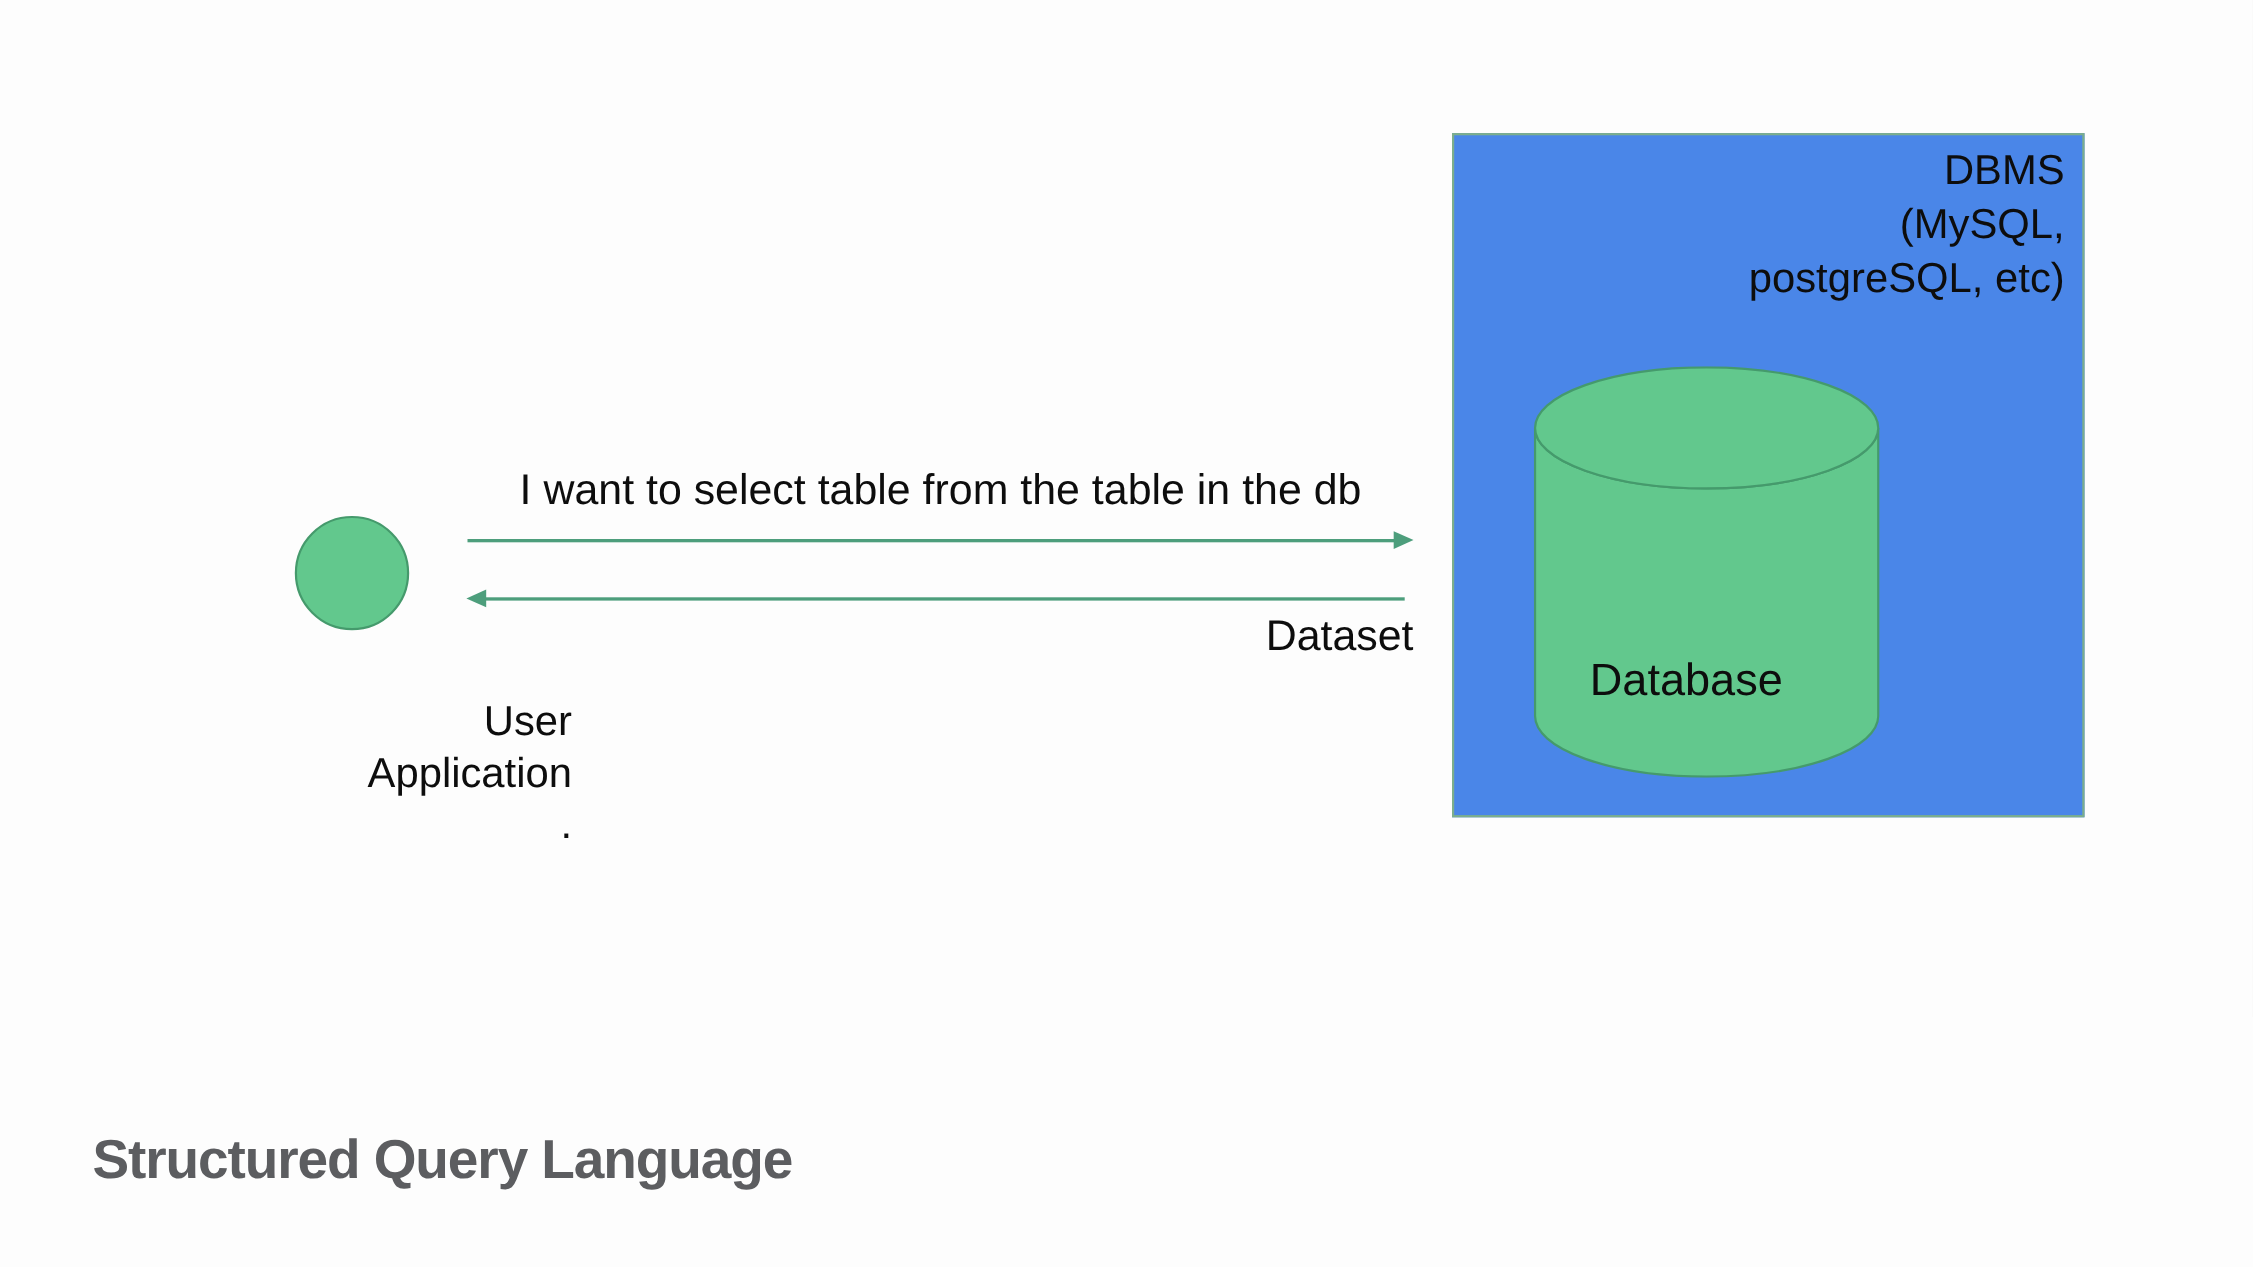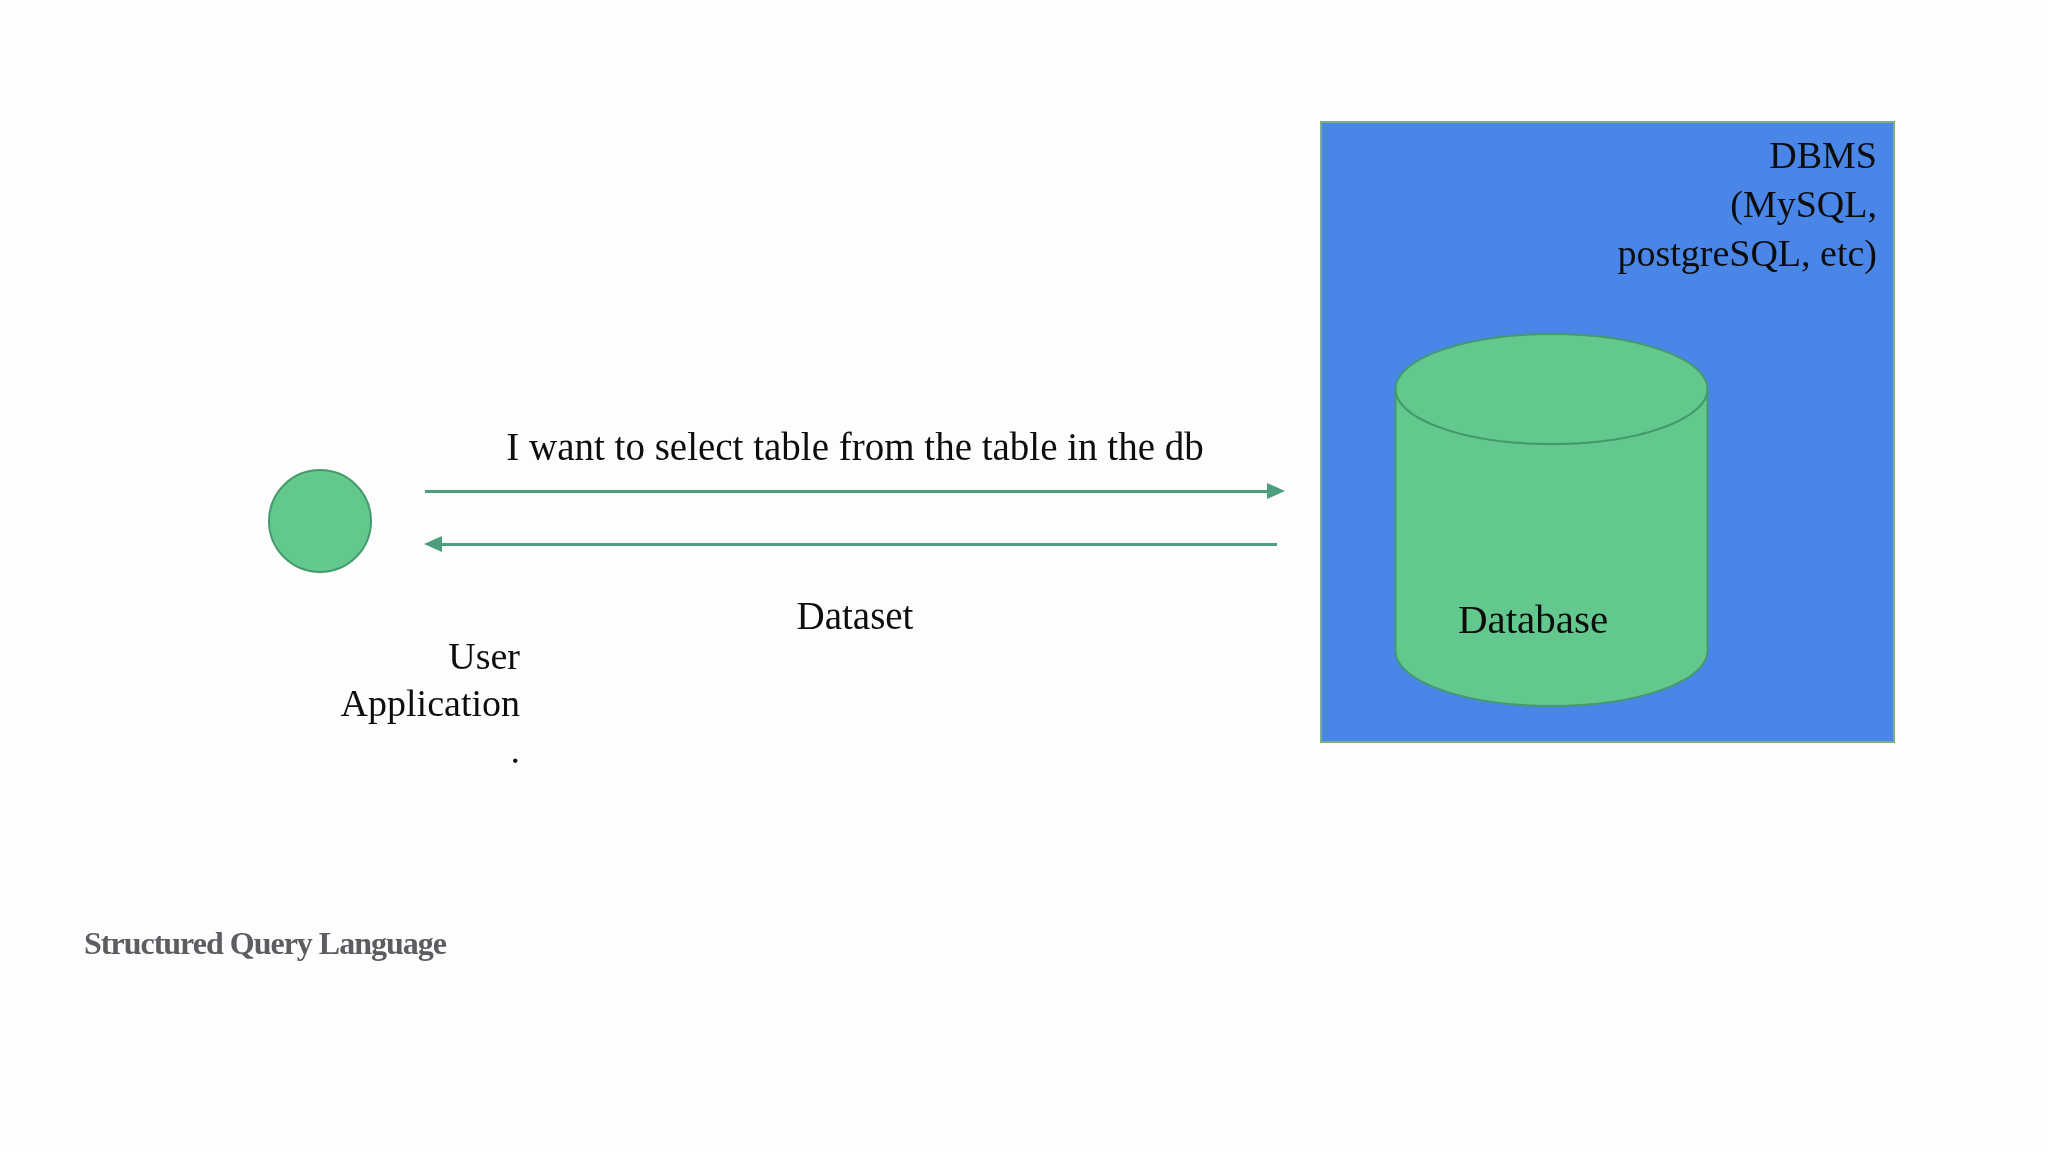--- a/index.html
+++ b/index.html
@@ -14,7 +14,7 @@
     background: var(--c-background);
     overflow: hidden;
   }
-  .abs { position: absolute; font-family: Liberation Serif, serif; }
+  .abs { position: absolute; }
 
   
   .user-circle {

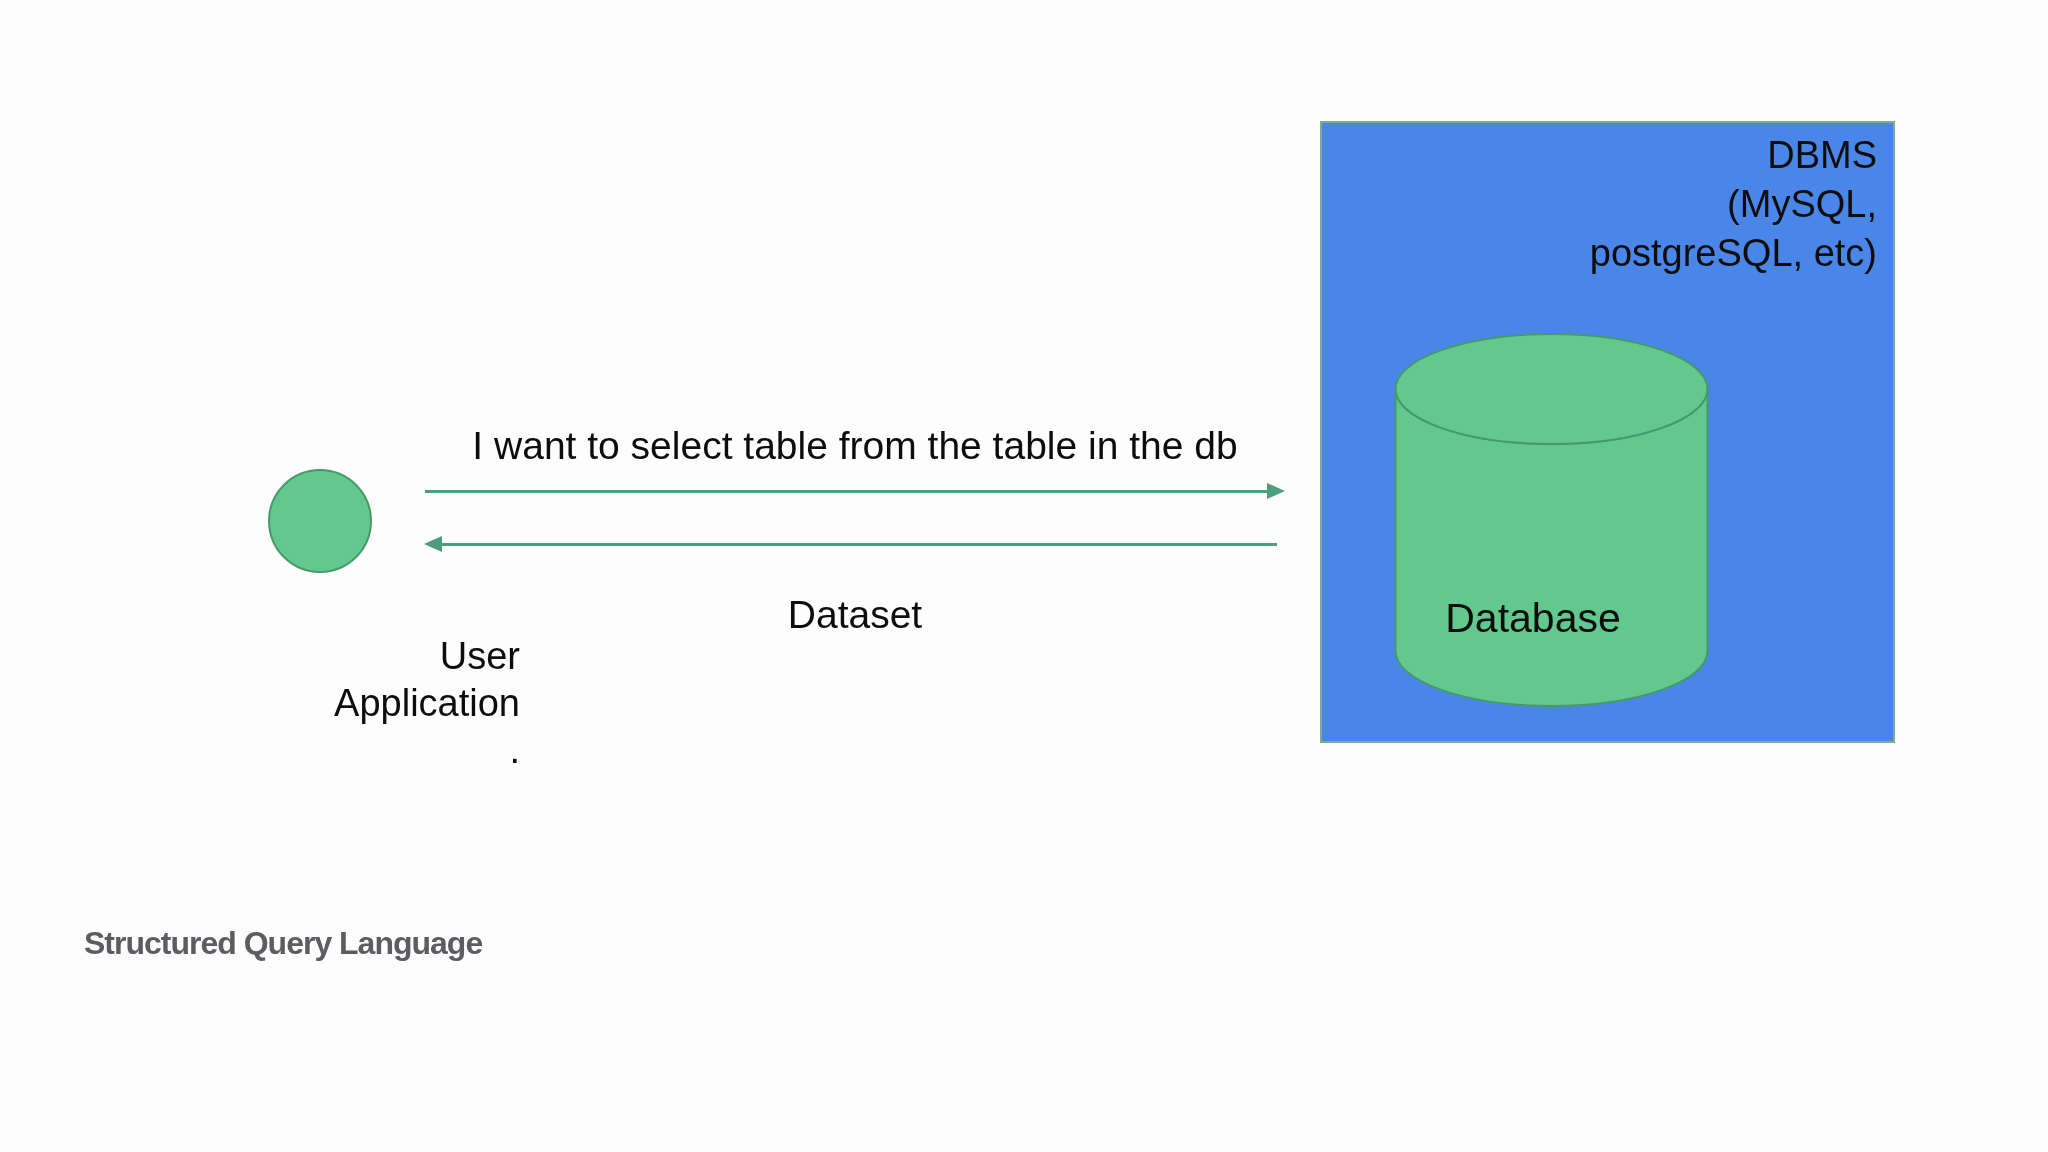--- a/index.html
+++ b/index.html
@@ -62,10 +62,9 @@
   }
   .res-label {
     left: 425px; top: 557px; width: 860px;
-    text-align: center;
+    text-align: right;
     font-size: 39px;
     color: var(--c-label);
-    margin-top: 36px;
   }
 
   

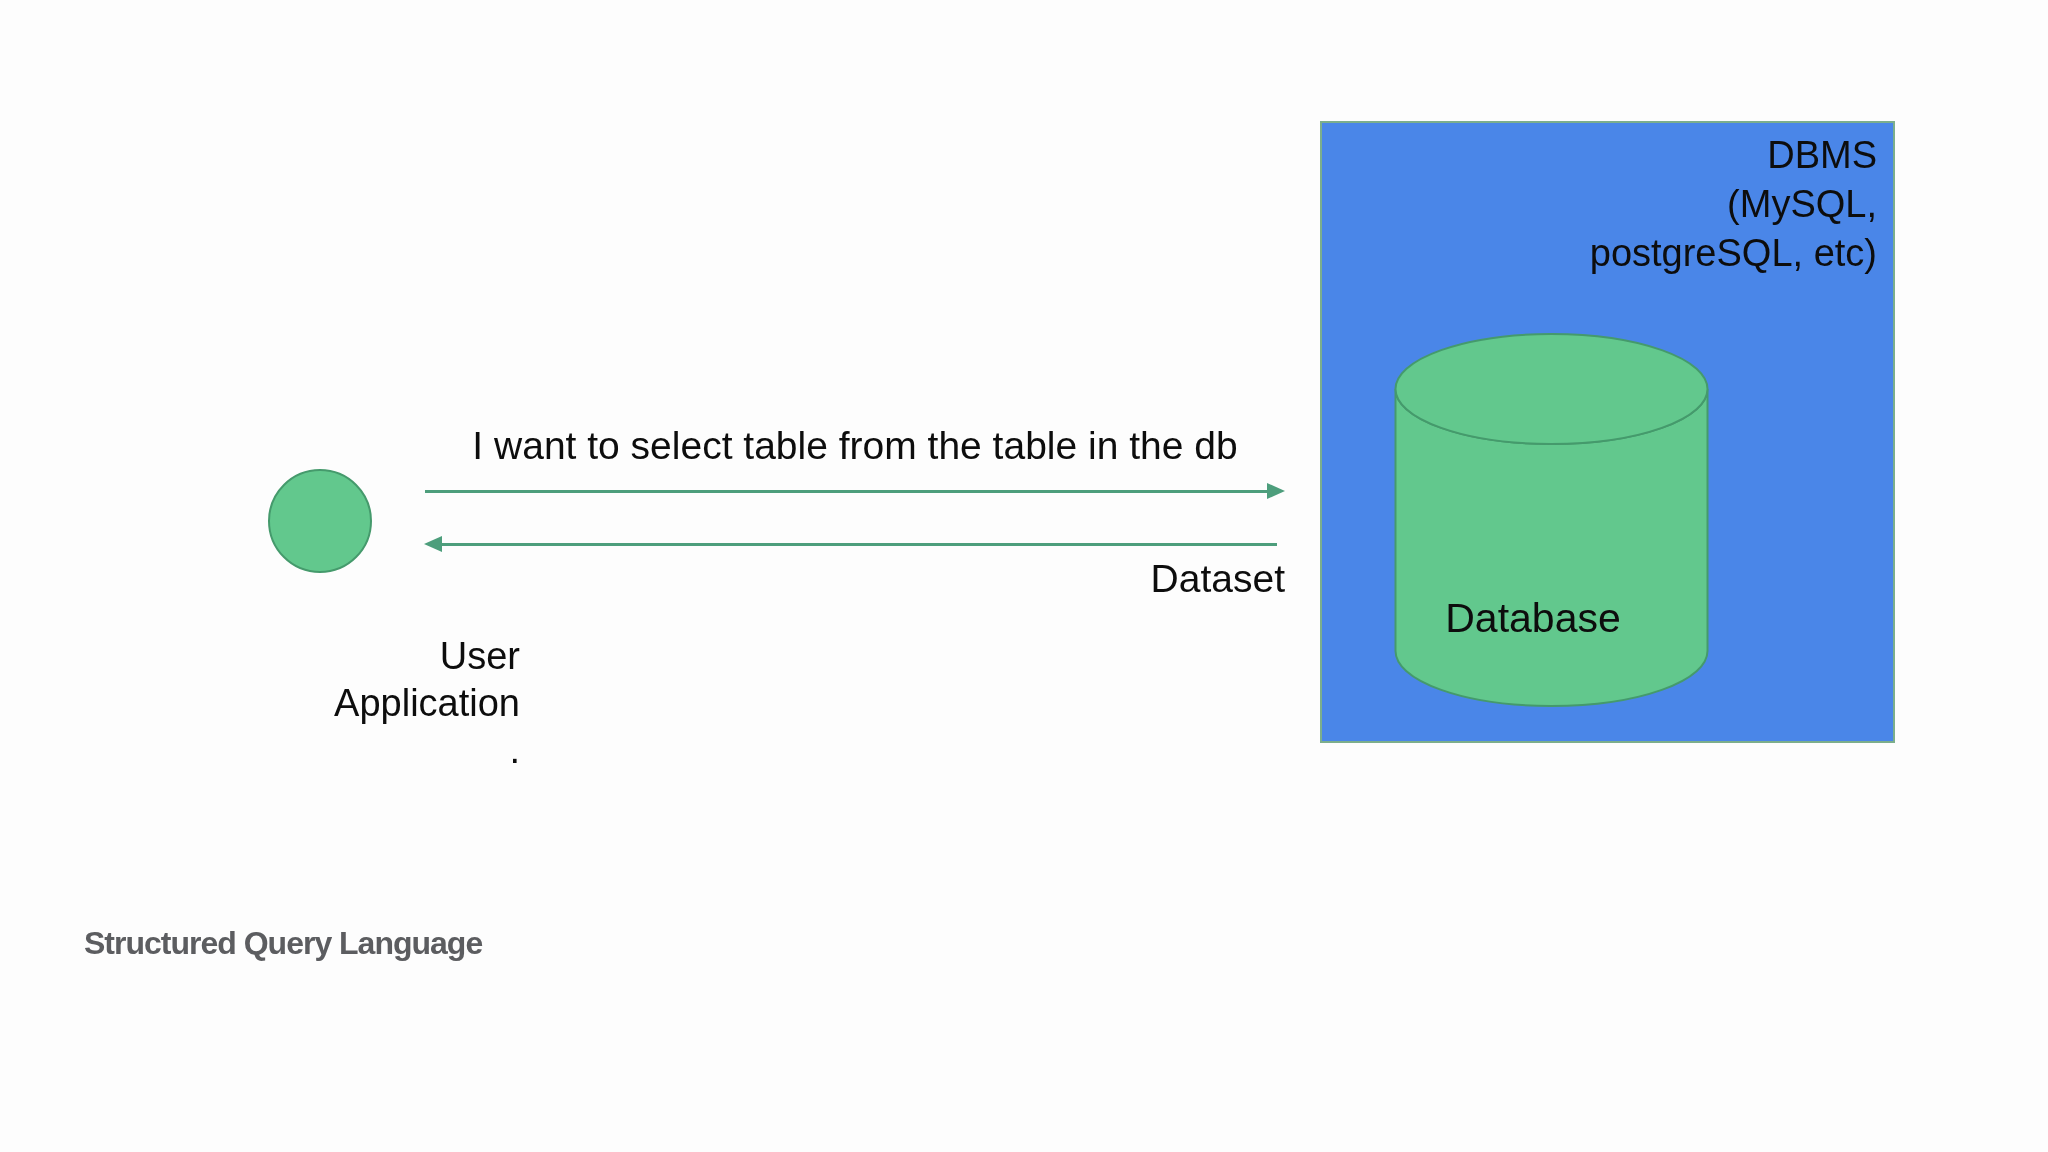--- a/index.html
+++ b/index.html
@@ -100,8 +100,8 @@
 
   
   .slide-title {
-    left: 84px; top: 925px;
-    font-size: 32px;
+    left: 84px; top: 1025px;
+    font-size: 50px;
     font-weight: bold;
     letter-spacing: -1px;
     color: var(--c-title);

